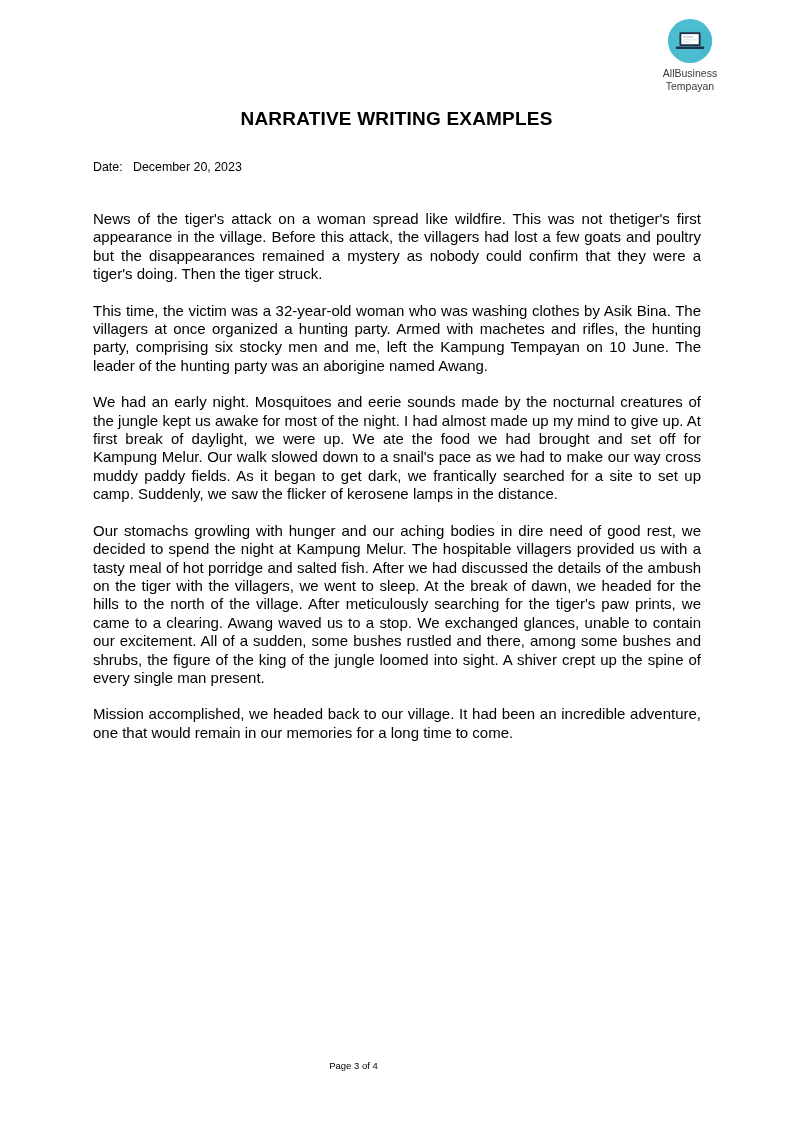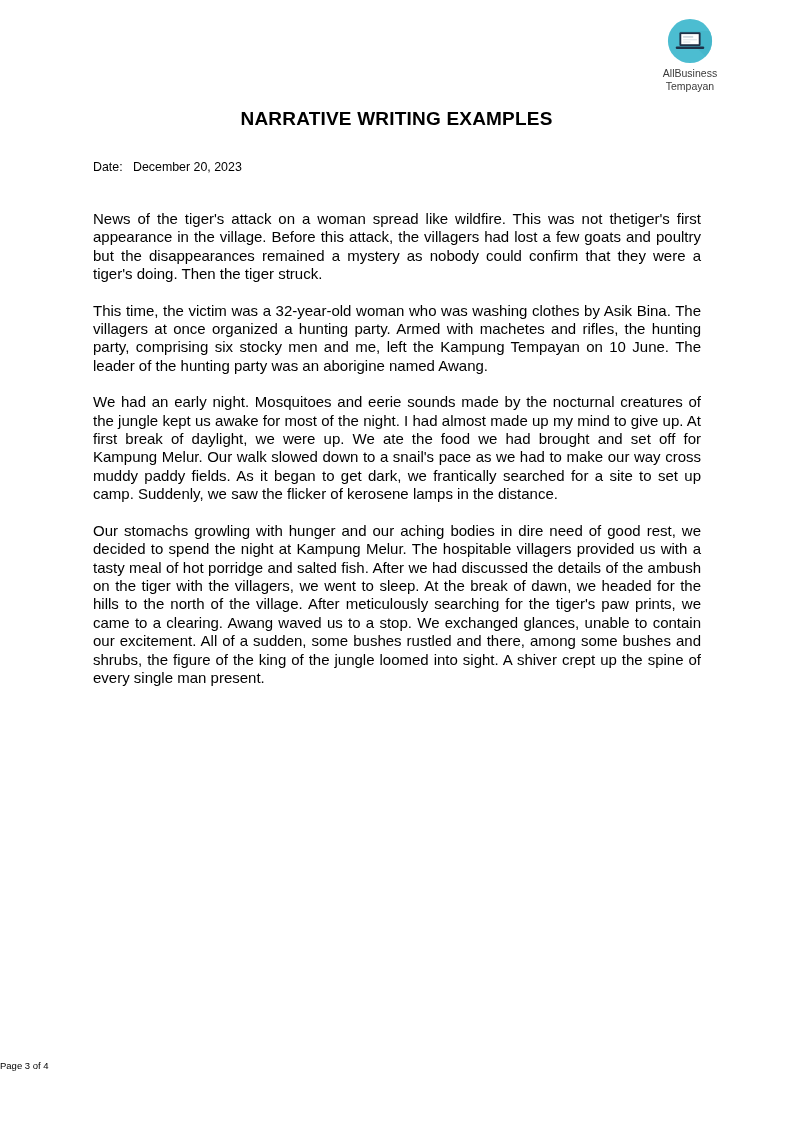--- a/index.html
+++ b/index.html
@@ -144,6 +144,7 @@
     <p class="para">This time, the victim was a 32-year-old woman who was washing clothes by Asik Bina. The villagers at once organized a hunting party. Armed with machetes and rifles, the hunting party, comprising six stocky men and me, left the Kampung Tempayan on 10 June. The leader of the hunting party was an aborigine named Awang.</p>
     <p class="para">We had an early night. Mosquitoes and eerie sounds made by the nocturnal creatures of the jungle kept us awake for most of the night. I had almost made up my mind to give up. At first break of daylight, we were up. We ate the food we had brought and set off for Kampung Melur. Our walk slowed down to a snail's pace as we had to make our way cross muddy paddy fields. As it began to get dark, we frantically searched for a site to set up camp. Suddenly, we saw the flicker of kerosene lamps in the distance.</p>
     <p class="para">Our stomachs growling with hunger and our aching bodies in dire need of good rest, we decided to spend the night at Kampung Melur. The hospitable villagers provided us with a tasty meal of hot porridge and salted fish. After we had discussed the details of the ambush on the tiger with the villagers, we went to sleep. At the break of dawn, we headed for the hills to the north of the village. After meticulously searching for the tiger's paw prints, we came to a clearing. Awang waved us to a stop. We exchanged glances, unable to contain our excitement. All of a sudden, some bushes rustled and there, among some bushes and shrubs, the figure of the king of the jungle loomed into sight. A shiver crept up the spine of every single man present.</p>
+    <p class="para">Mission accomplished, we headed back to our village. It had been an incredible adventure, one that would remain in our memories for a long time to come.</p>
 
   </div>
 

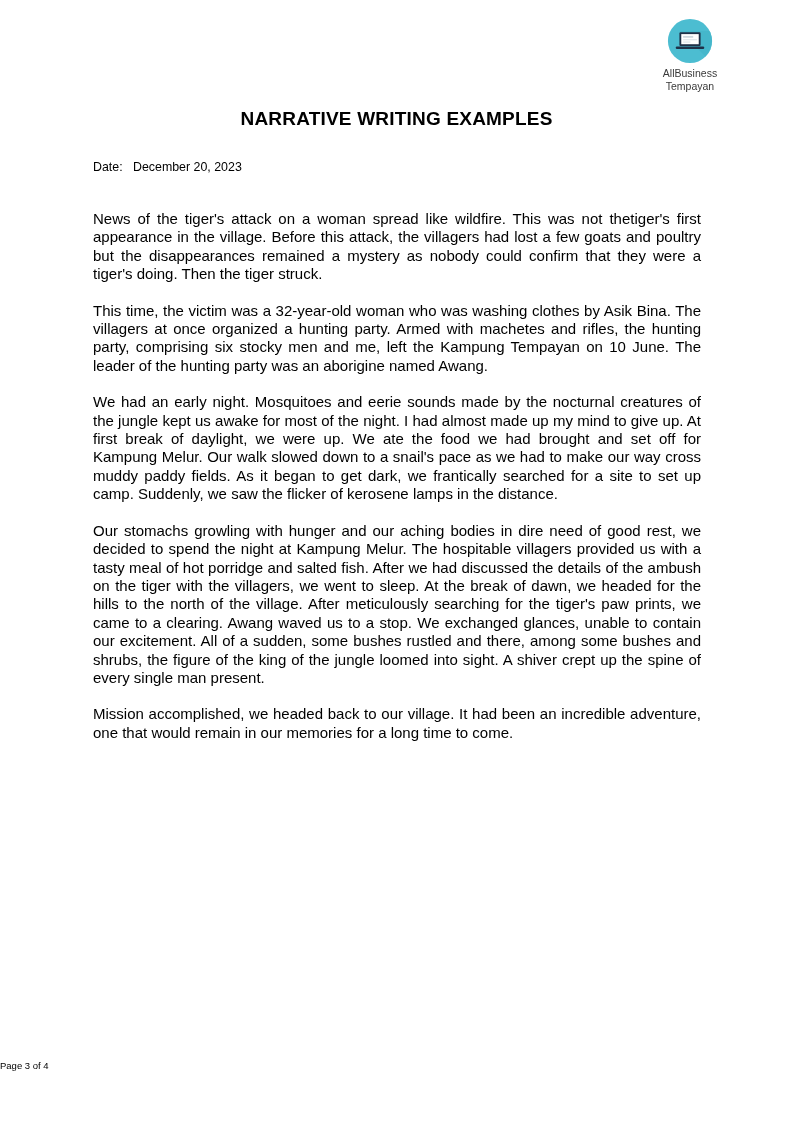--- a/index.html
+++ b/index.html
@@ -94,6 +94,7 @@
     left: 0;
     top: 1060px;
     width: 707px;
+    text-align: center;
     font-size: 9.5px;
     color: #000;
   }

